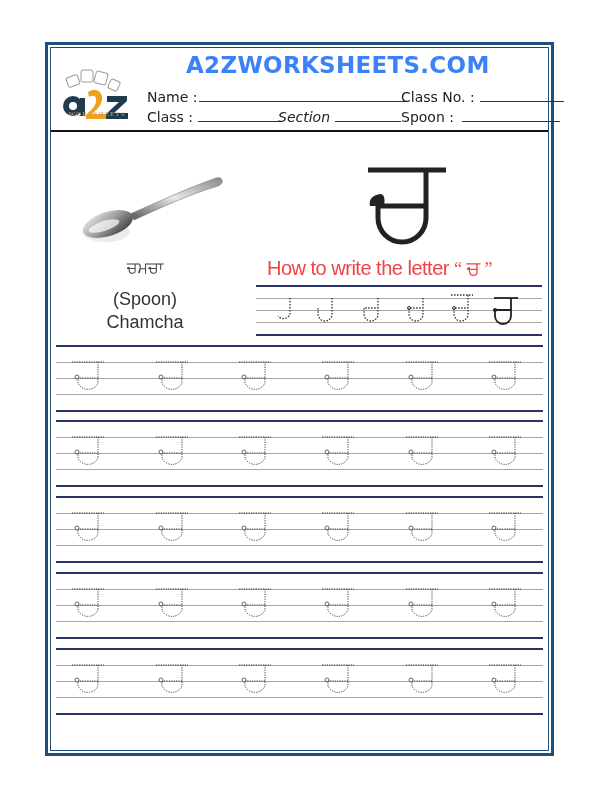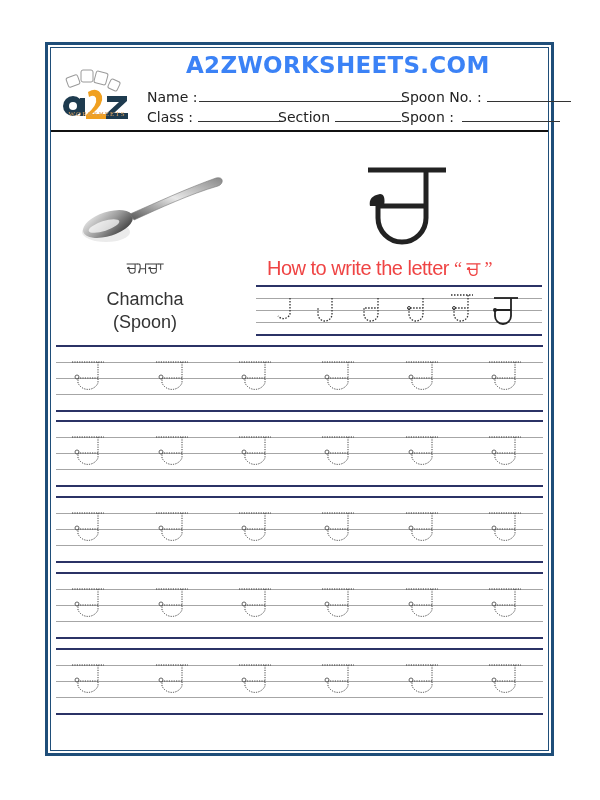--- a/index.html
+++ b/index.html
@@ -61,7 +61,7 @@
   <span>Name :</span><span class="line" style="width:206px;"></span>
 </div>
 <div class="field" style="left:401px; top:89px;">
-  <span>Spoon No. :</span><span class="line" style="width:84px; margin-left:5px;"></span>
+  <span>Class No. :</span><span class="line" style="width:84px; margin-left:5px;"></span>
 </div>
 <div class="field" style="left:147px; top:109px;">
   <span>Class :</span><span class="line" style="width:84px; margin-left:5px;"></span>

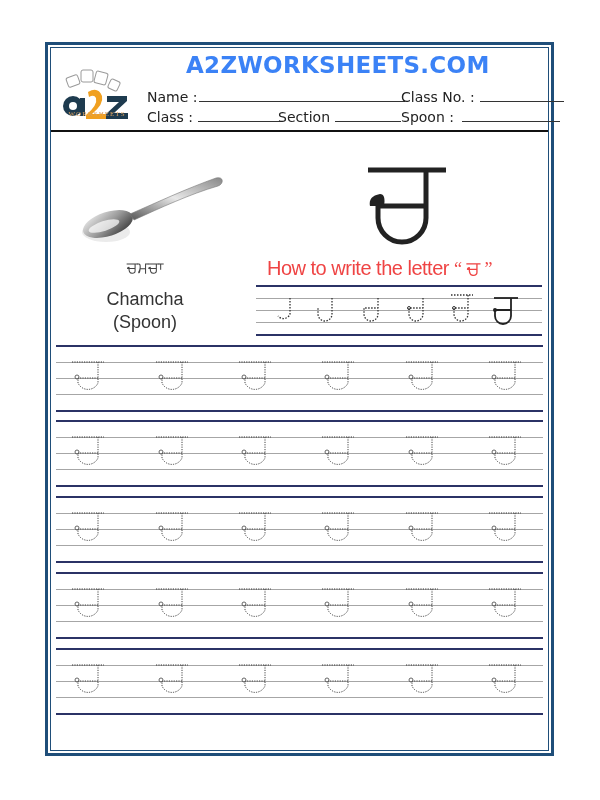--- a/index.html
+++ b/index.html
@@ -66,7 +66,7 @@
 <div class="field" style="left:147px; top:109px;">
   <span>Class :</span><span class="line" style="width:84px; margin-left:5px;"></span>
 </div>
-<div class="field" style="left:278px; top:109px;">
+<div class="field" style="left:278px; top:109px;font-style:italic;">
   <span>Section</span><span class="line" style="width:66px; margin-left:5px;"></span>
 </div>
 <div class="field" style="left:401px; top:109px;">

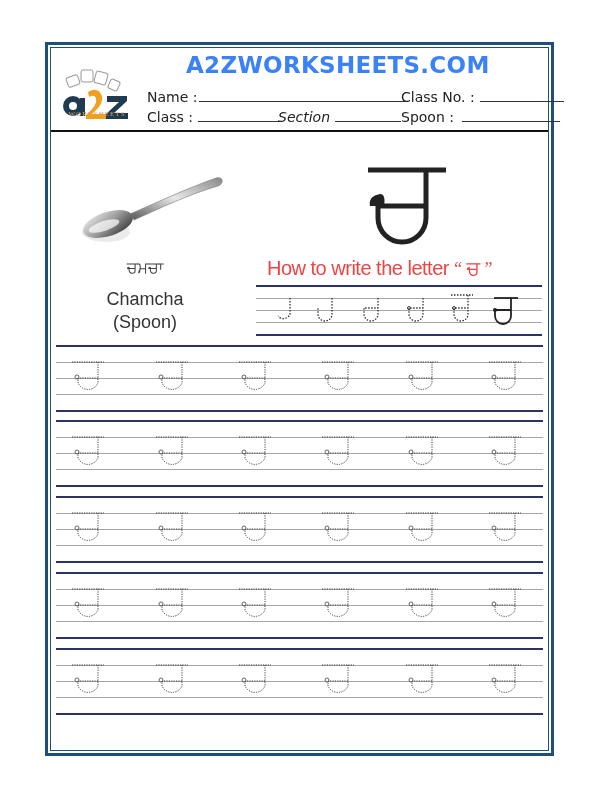--- a/index.html
+++ b/index.html
@@ -96,8 +96,8 @@
 
 <div class="word-gurmukhi">ਚਮਚਾ</div>
 <div class="word-roman">
+  <div>(Spoon)</div>
   <div>Chamcha</div>
-  <div>(Spoon)</div>
 </div>
 
 <svg class="big-letter" viewBox="0 0 90 82">

